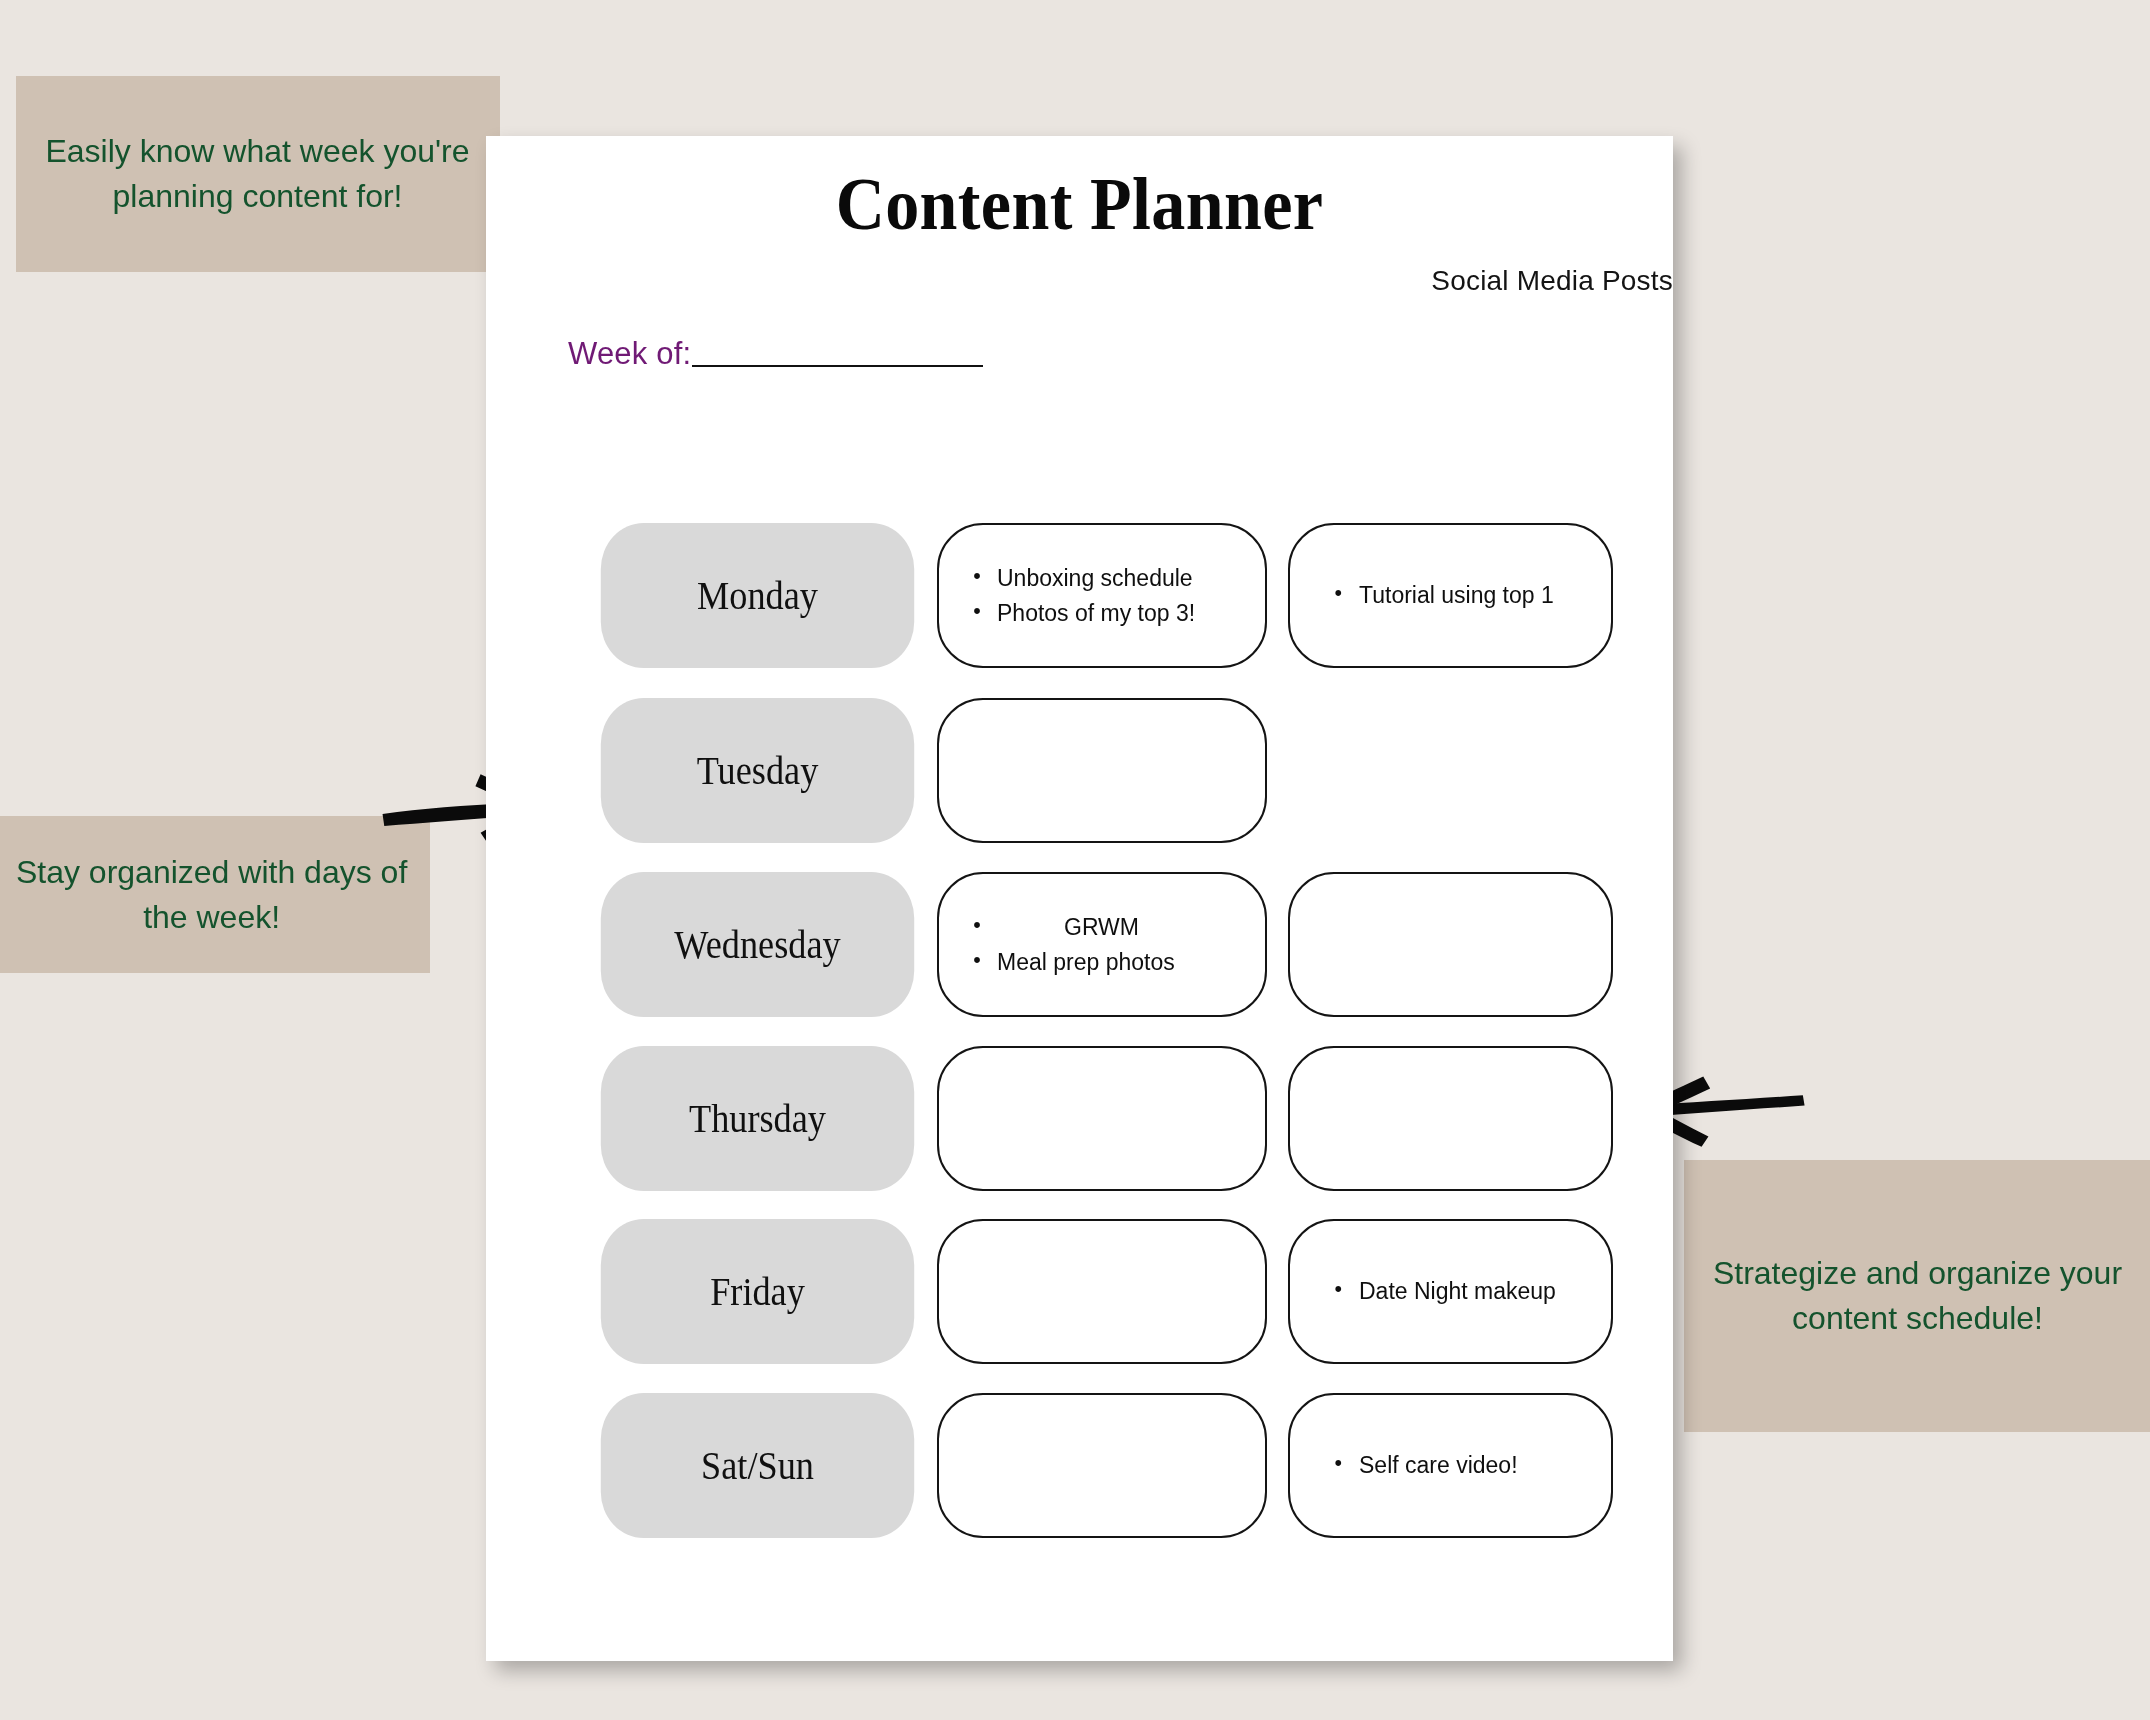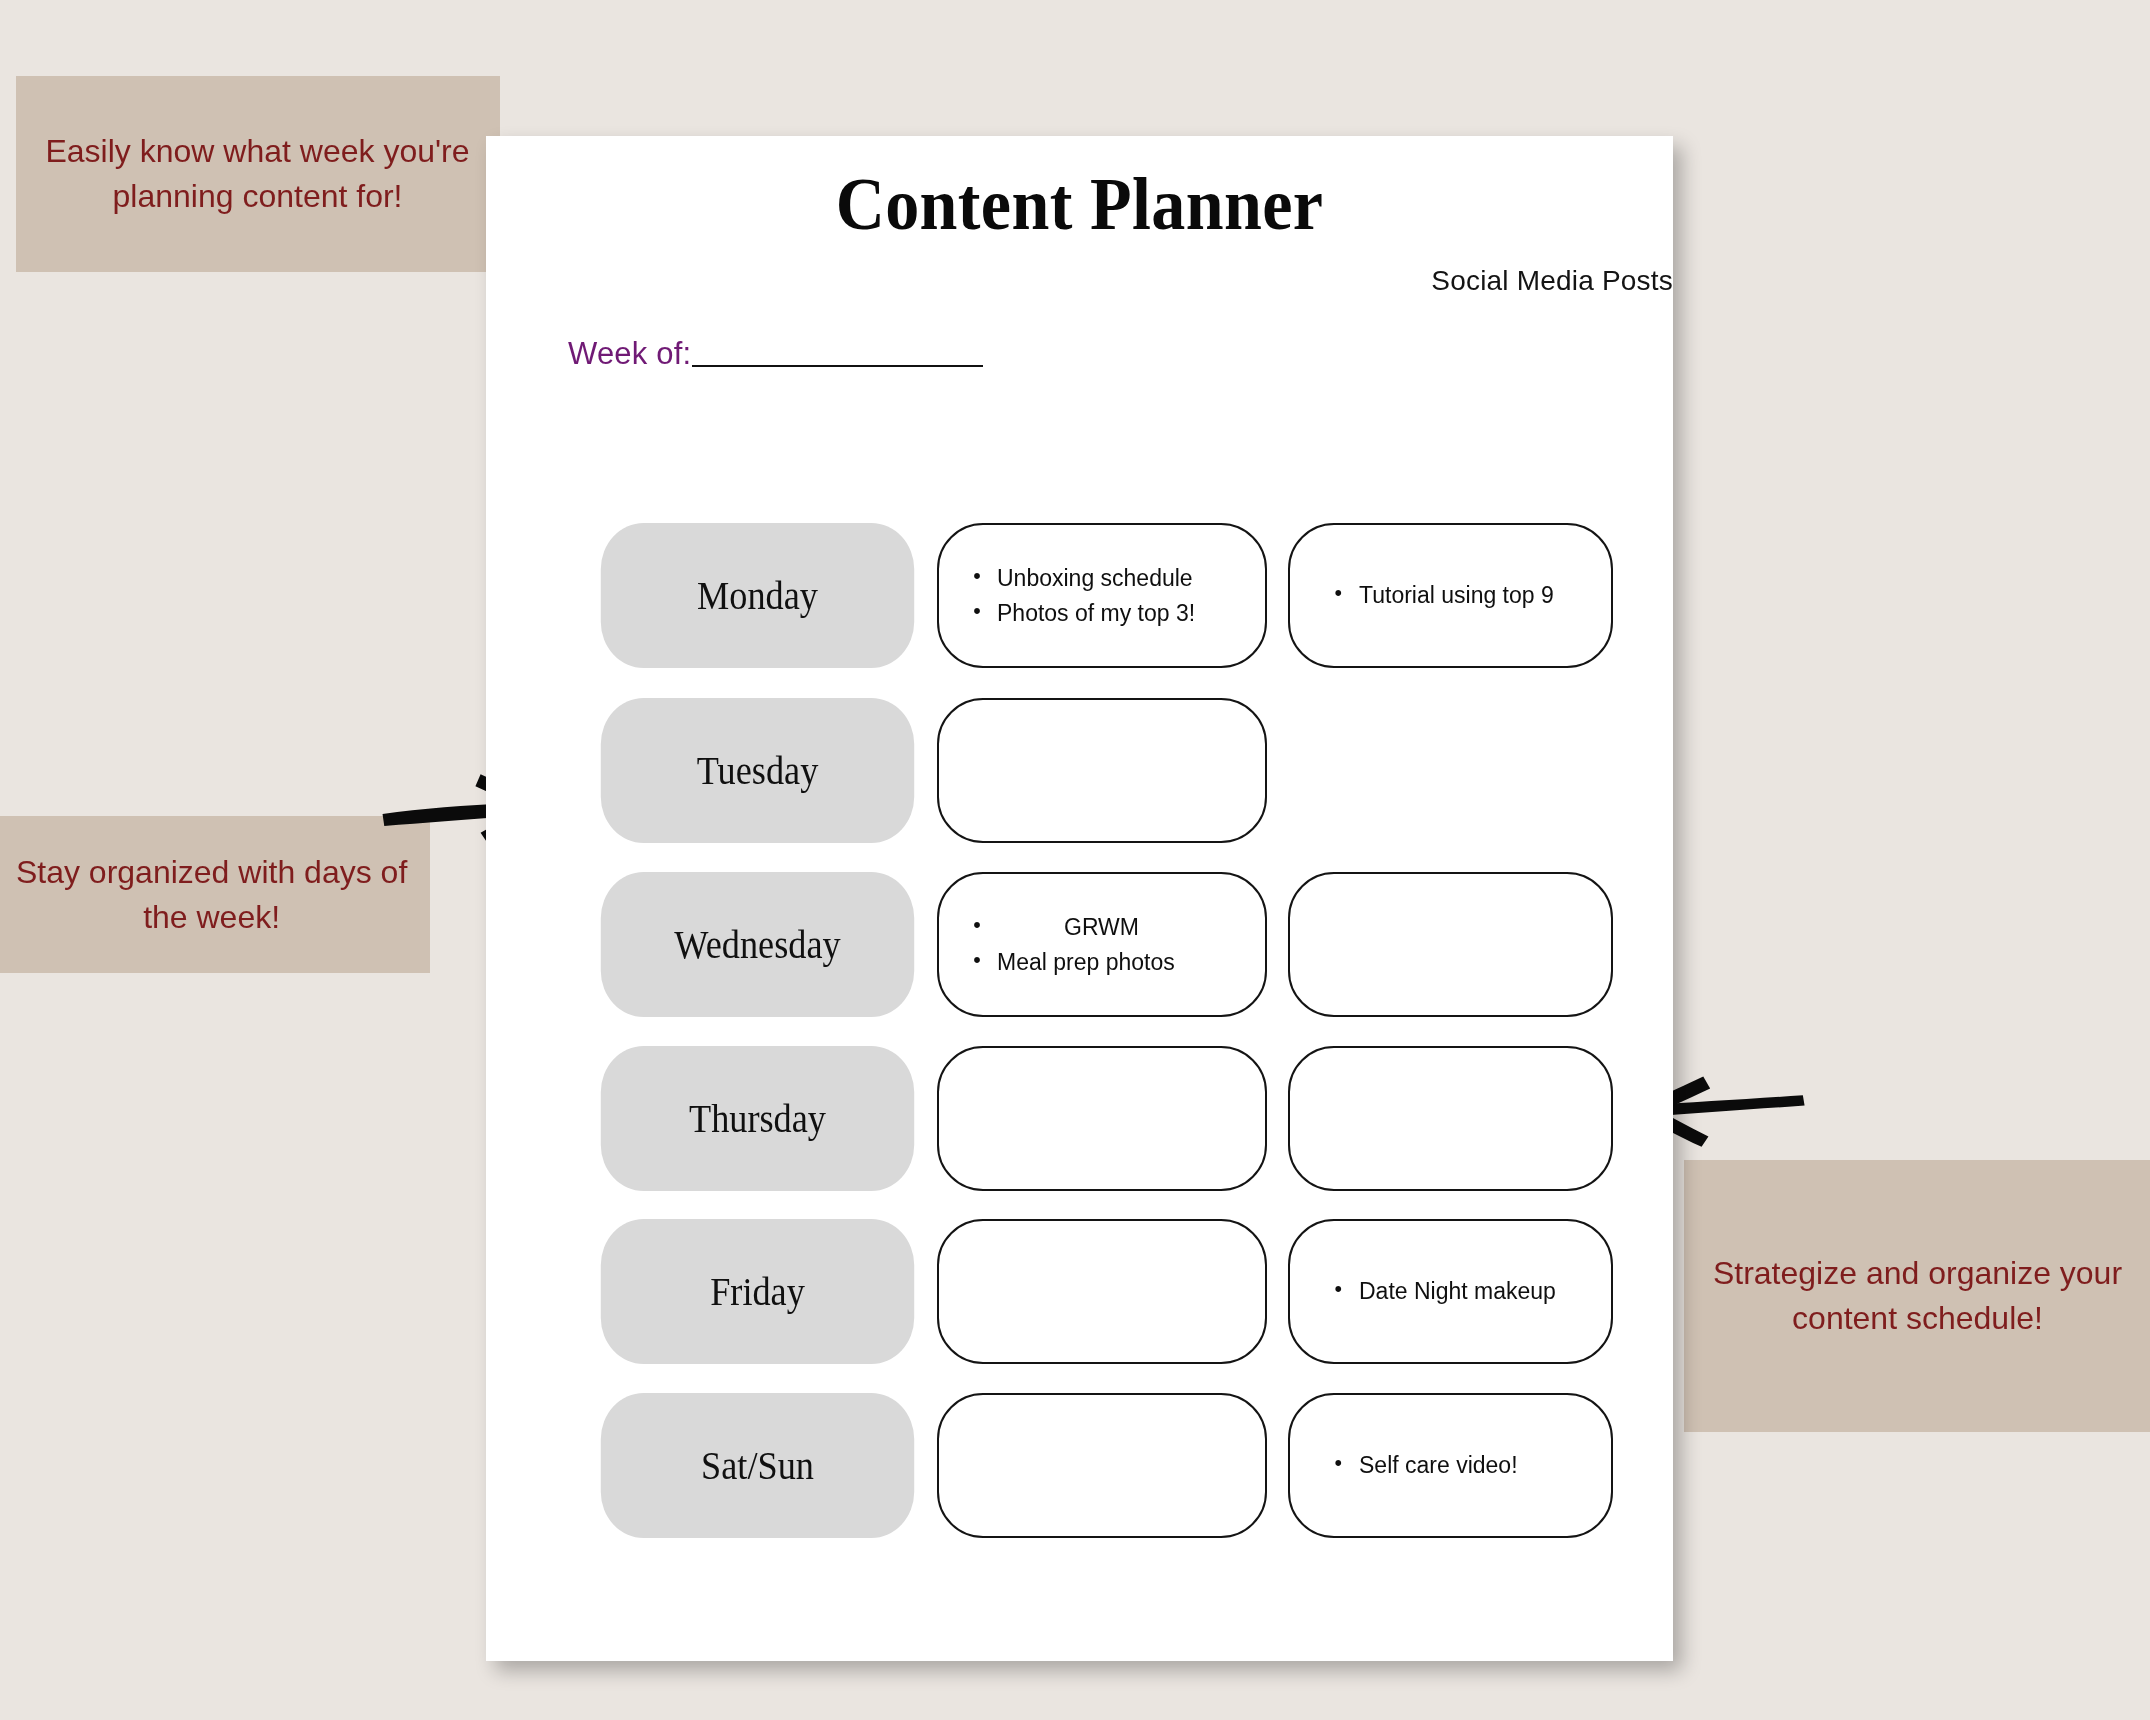--- a/index.html
+++ b/index.html
@@ -168,7 +168,7 @@
     text-align: center;
     font-size: 32px;
     line-height: 1.40;
-    color: #7f1d1d;
+    color: #14532d;
     padding: 13.8px 22.4px;
   }
   #callout-week      { left: 15.5px;   top: 76px;   width: 484px; height: 196px; }

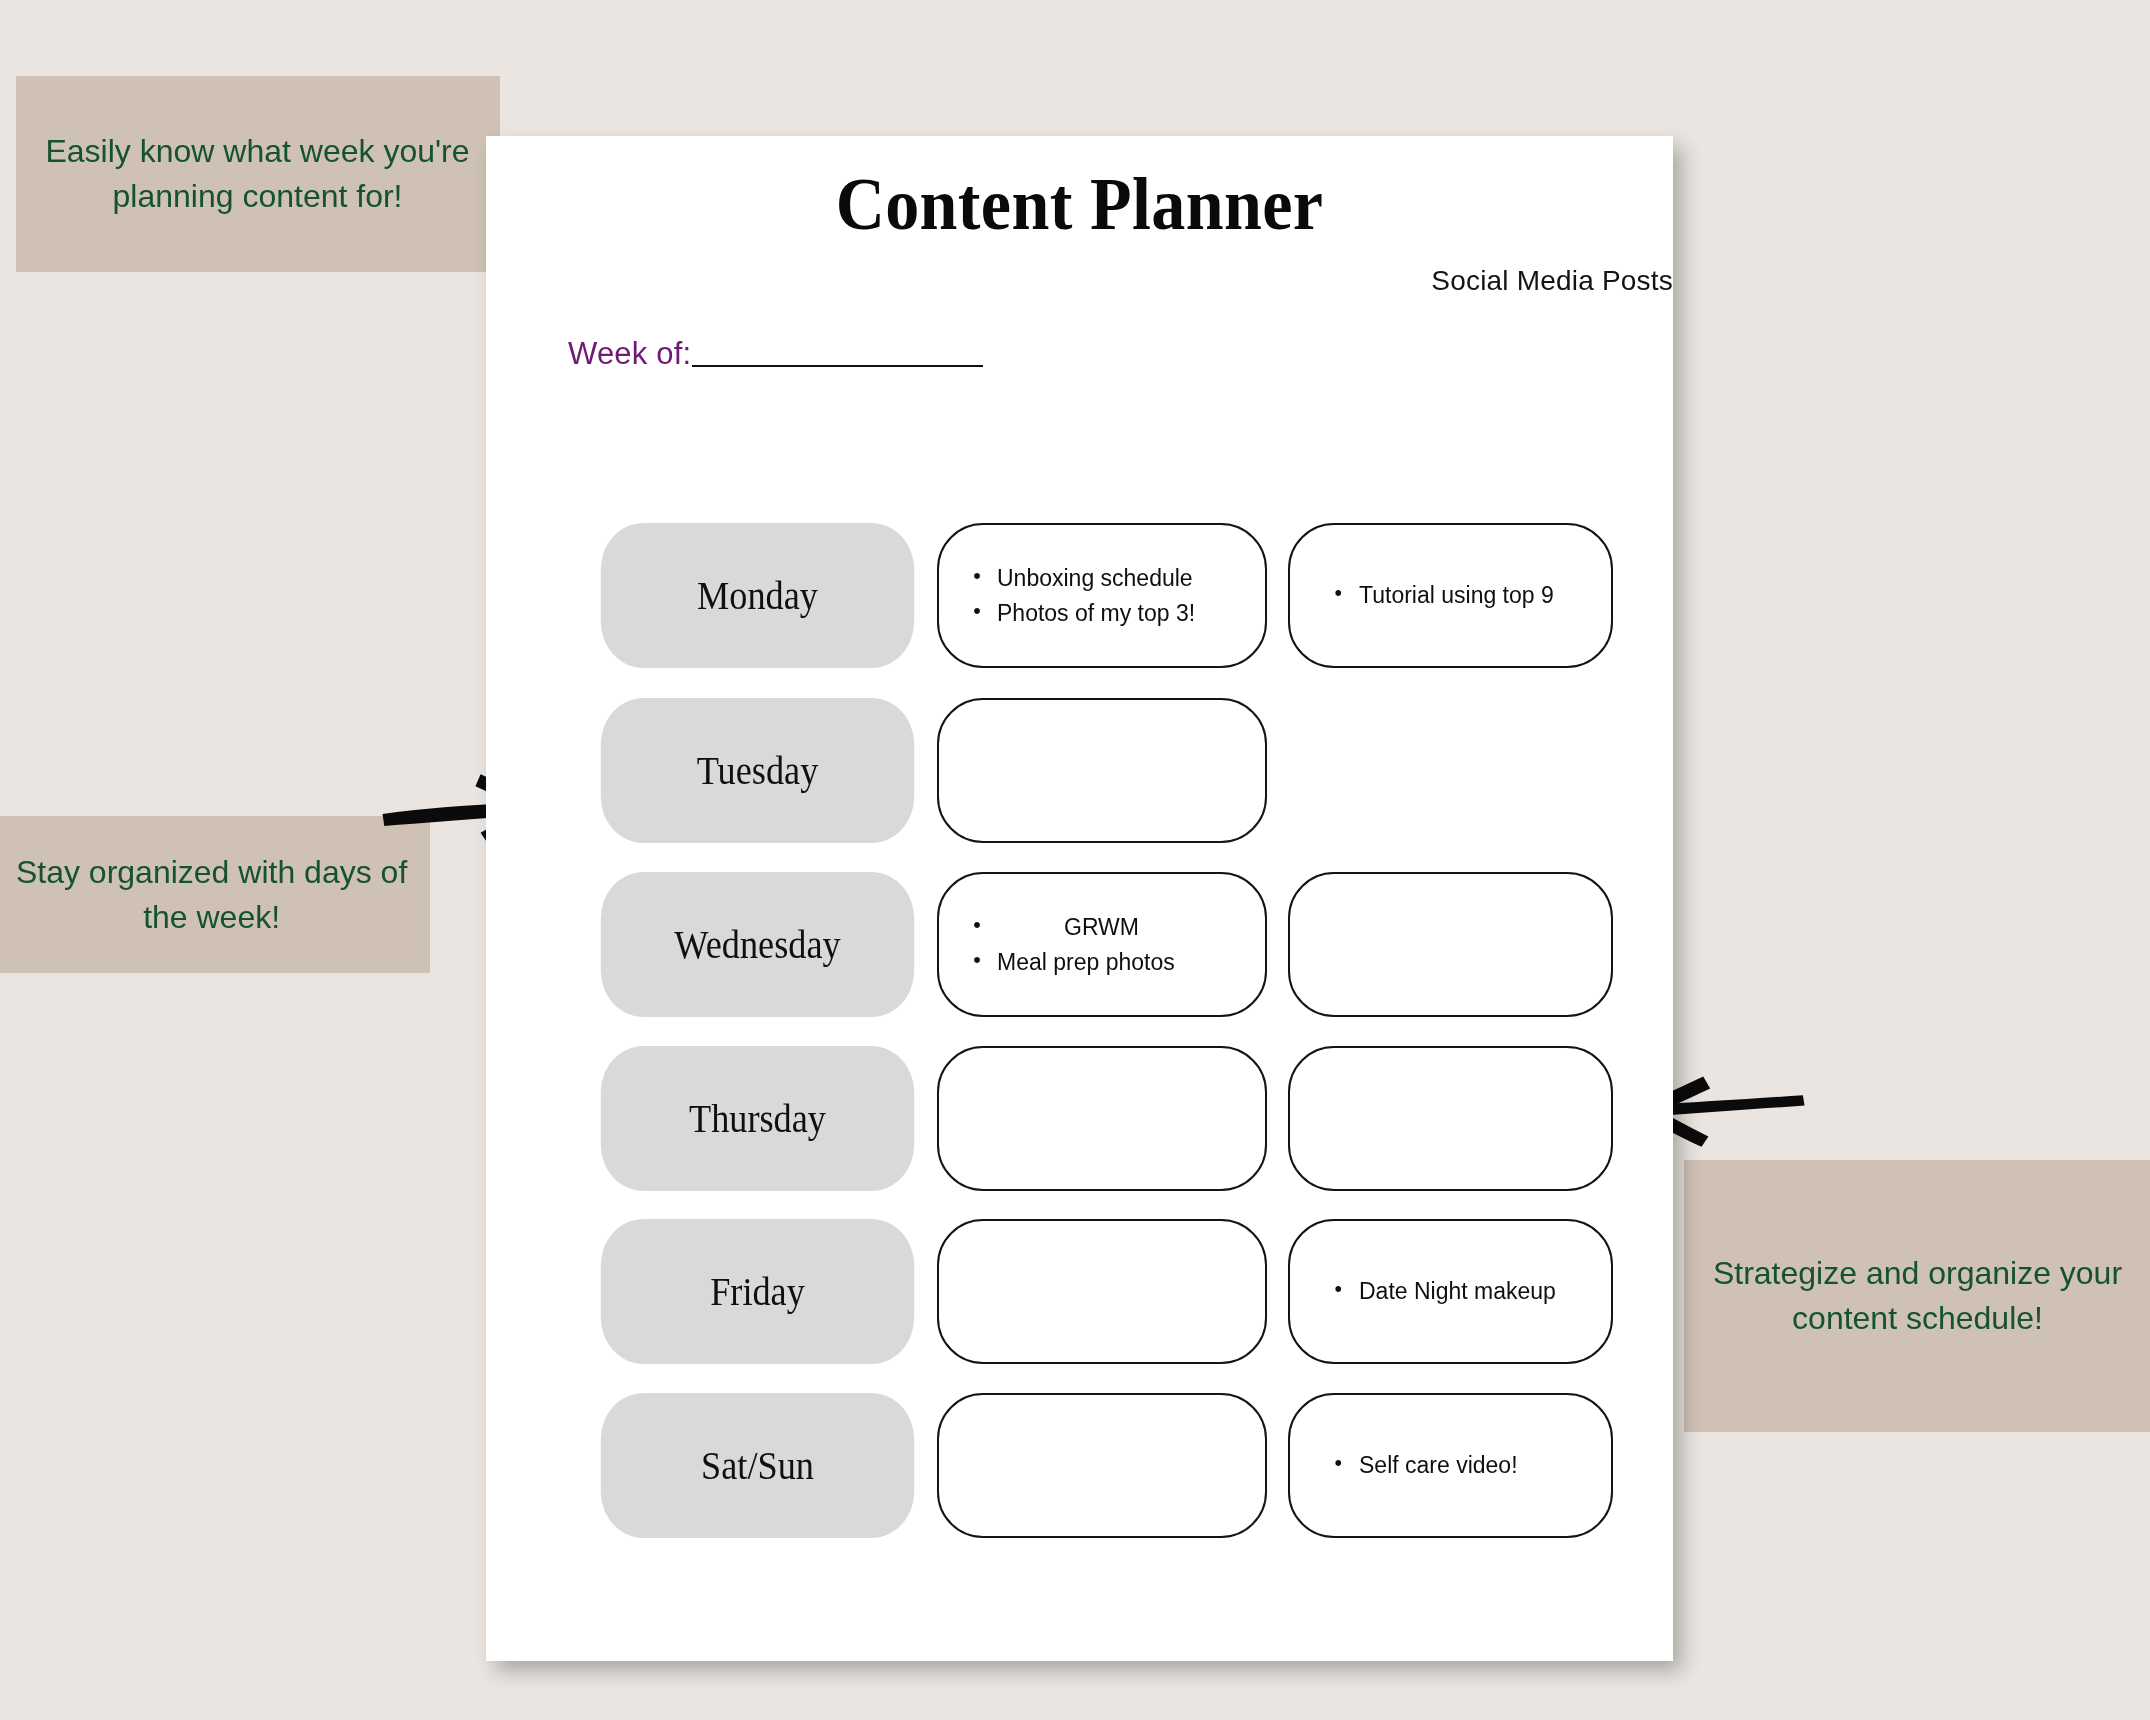--- a/index.html
+++ b/index.html
@@ -238,7 +238,7 @@
         </div>
         <div class="content-card card-reels">
           <ul class="card-list single">
-            <li>Tutorial using top 9</li>
+            <li>Tutorial using top 1</li>
           </ul>
         </div>
       </div>

